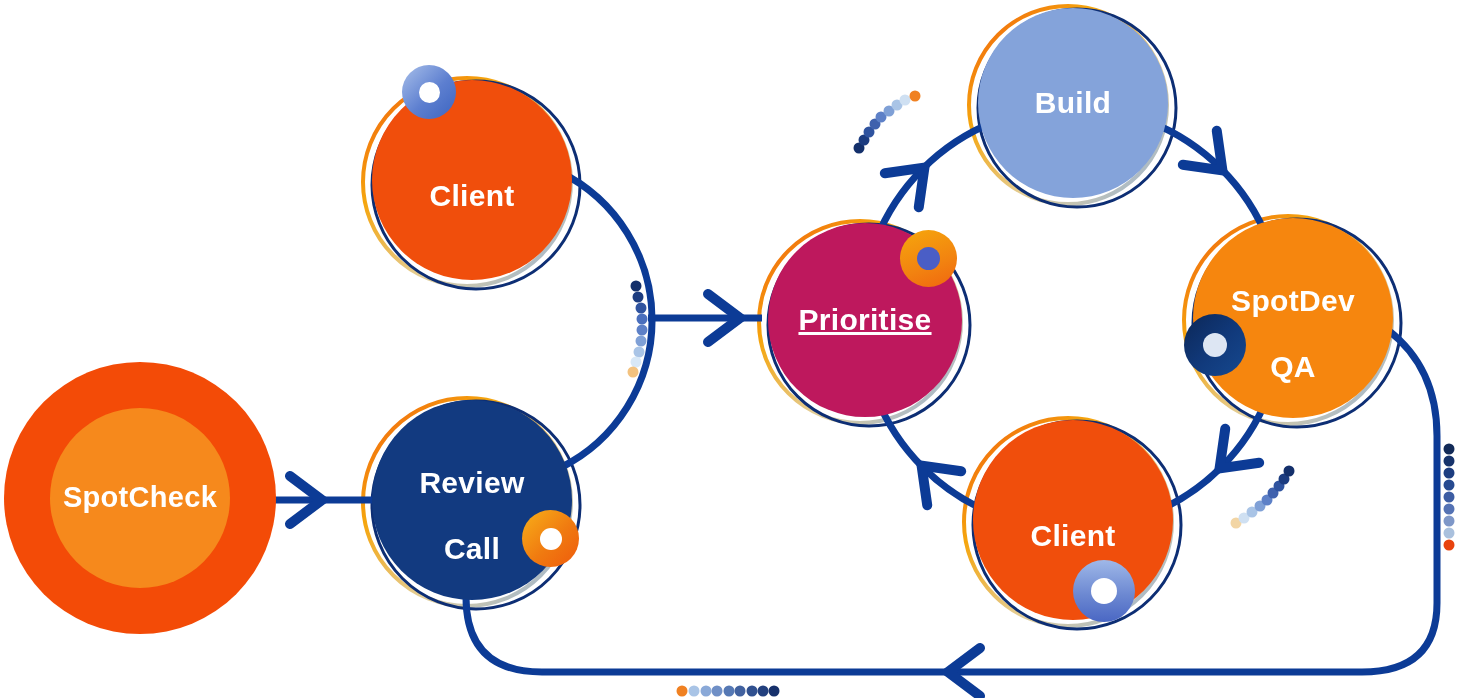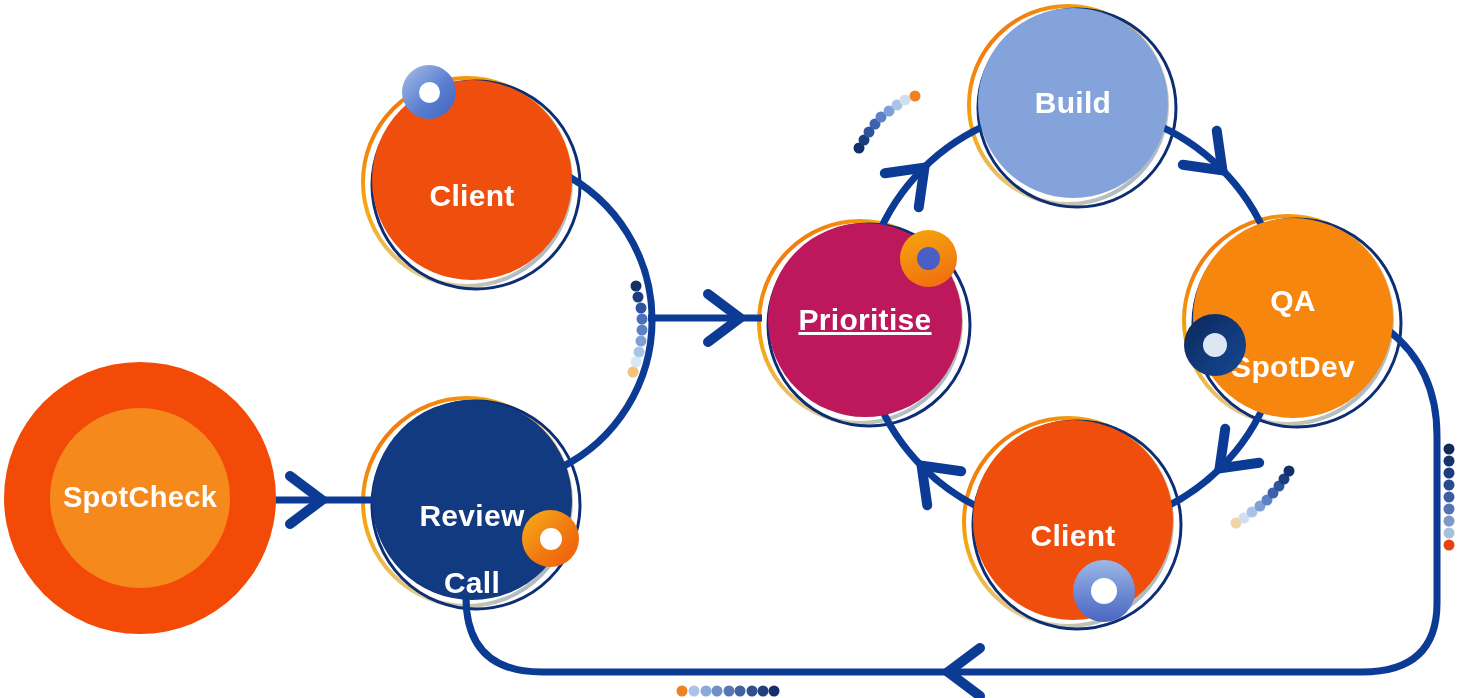--- a/index.html
+++ b/index.html
@@ -168,8 +168,8 @@
 
   <div class="node n-spotdev-qa" style="background: rgb(246, 134, 14);">
     <div class="lbl">
-      <span>QA</span>
-        <span>SpotDev</span>
+      <span>SpotDev</span>
+        <span>QA</span>
     </div>
   </div>
 

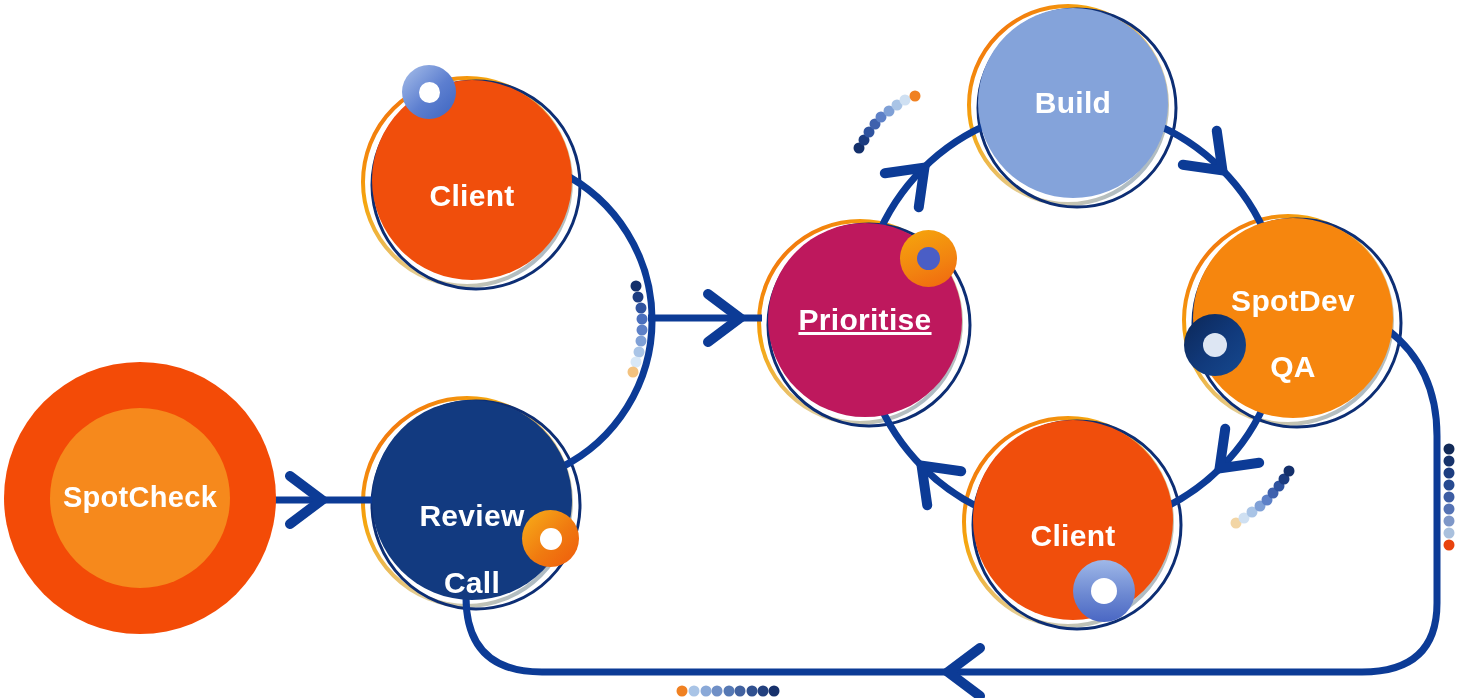--- a/index.html
+++ b/index.html
@@ -26,7 +26,7 @@
   .d-client-approval .hole{width:26px;height:26px;}
   .n-spotcheck{left:4px;top:362px;width:272px;height:272px;font-size:29px;}
   .n-client-requests{left:372px;top:80px;width:200px;height:200px;}
-  .n-review-call{left:372px;top:400px;width:200px;height:200px;align-items:flex-end;}
+  .n-review-call{left:372px;top:400px;width:200px;height:200px;}
   .n-prioritise{left:768px;top:223px;width:194px;height:194px;}
   .n-build{left:978px;top:8px;width:190px;height:190px;}
   .n-spotdev-qa{left:1193px;top:218px;width:200px;height:200px;}

